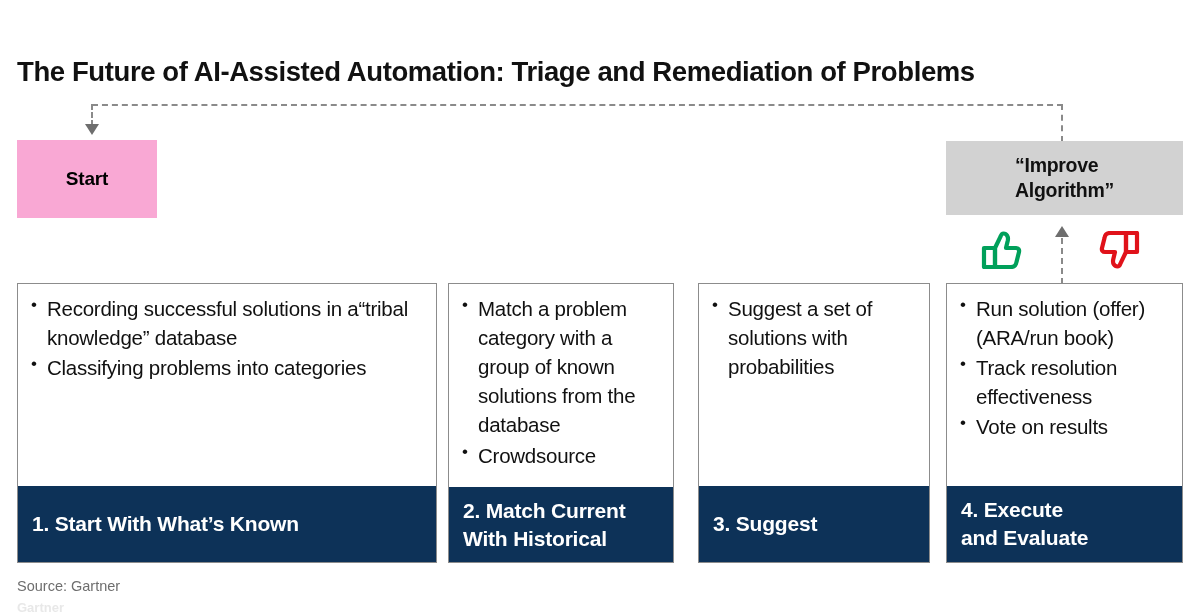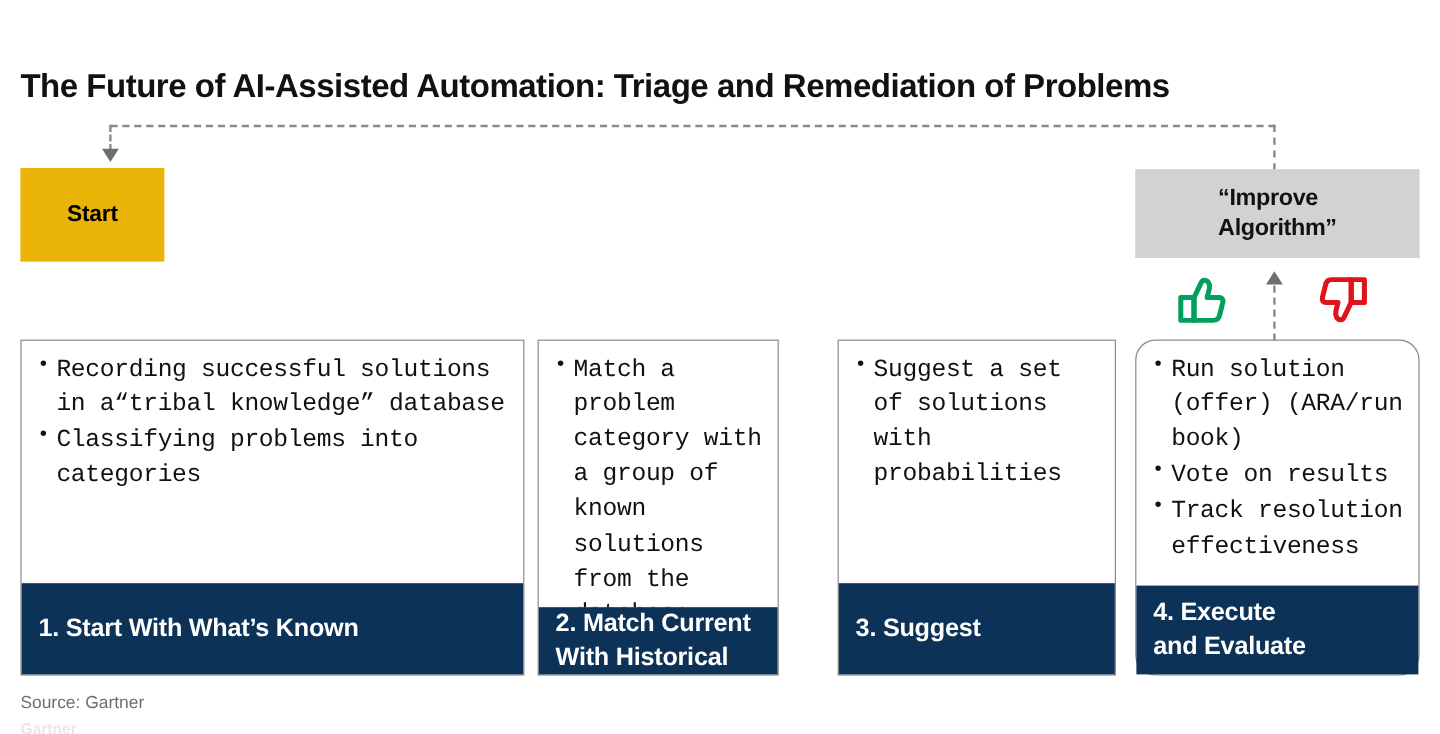--- a/index.html
+++ b/index.html
@@ -30,8 +30,8 @@
   .start-box{
     position:absolute;
     left:17px; top:140px;
-    width:120px; height:78px;
-    background:#eab308;
+    width:140px; height:78px;
+    background:#f9a8d4;
     display:flex; align-items:center; justify-content:center;
   }
   .start-box span{

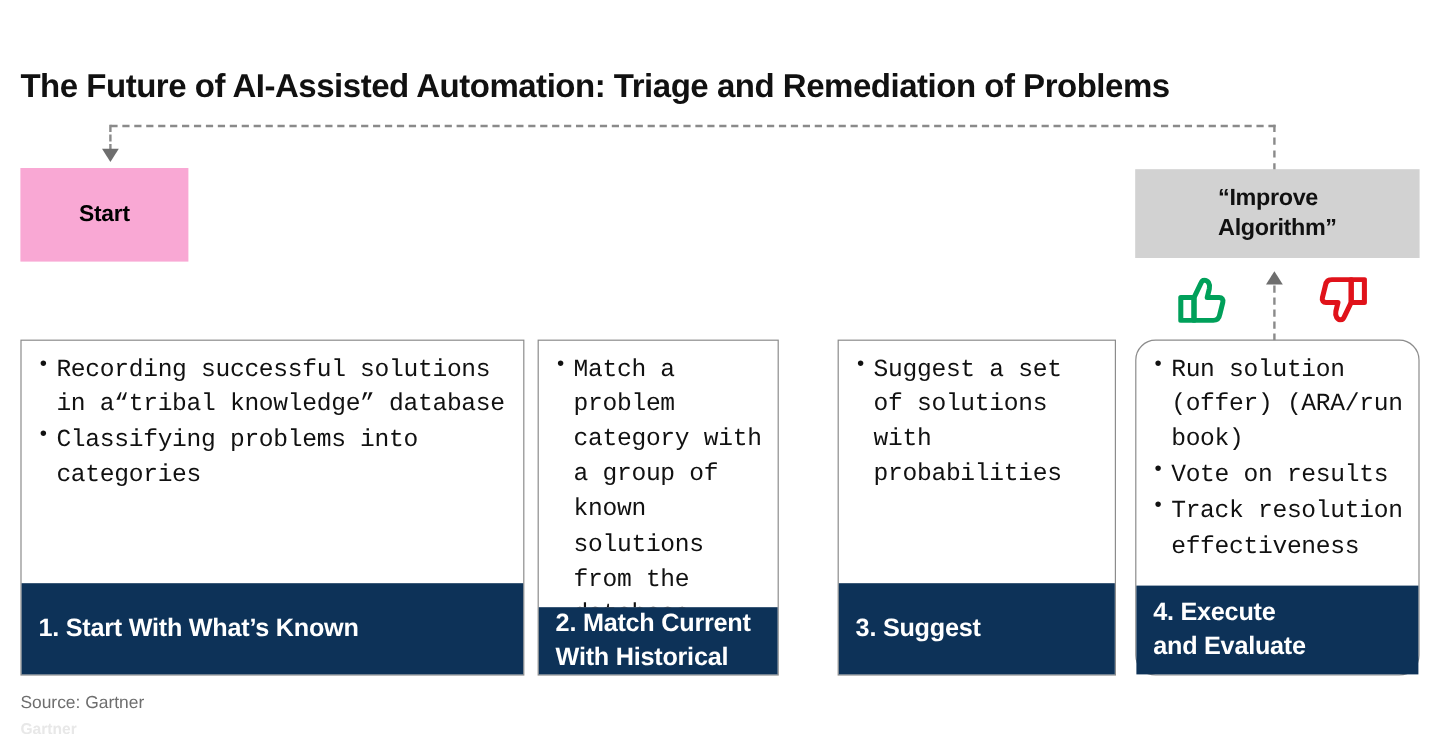--- a/index.html
+++ b/index.html
@@ -115,7 +115,6 @@
     flex:1 1 auto;
     padding:10px 12px 20px 12px;
     overflow:hidden;
-    font-family:Liberation Mono, monospace;
   }
   .card-body ul{
     margin:0; padding:0; list-style:none;

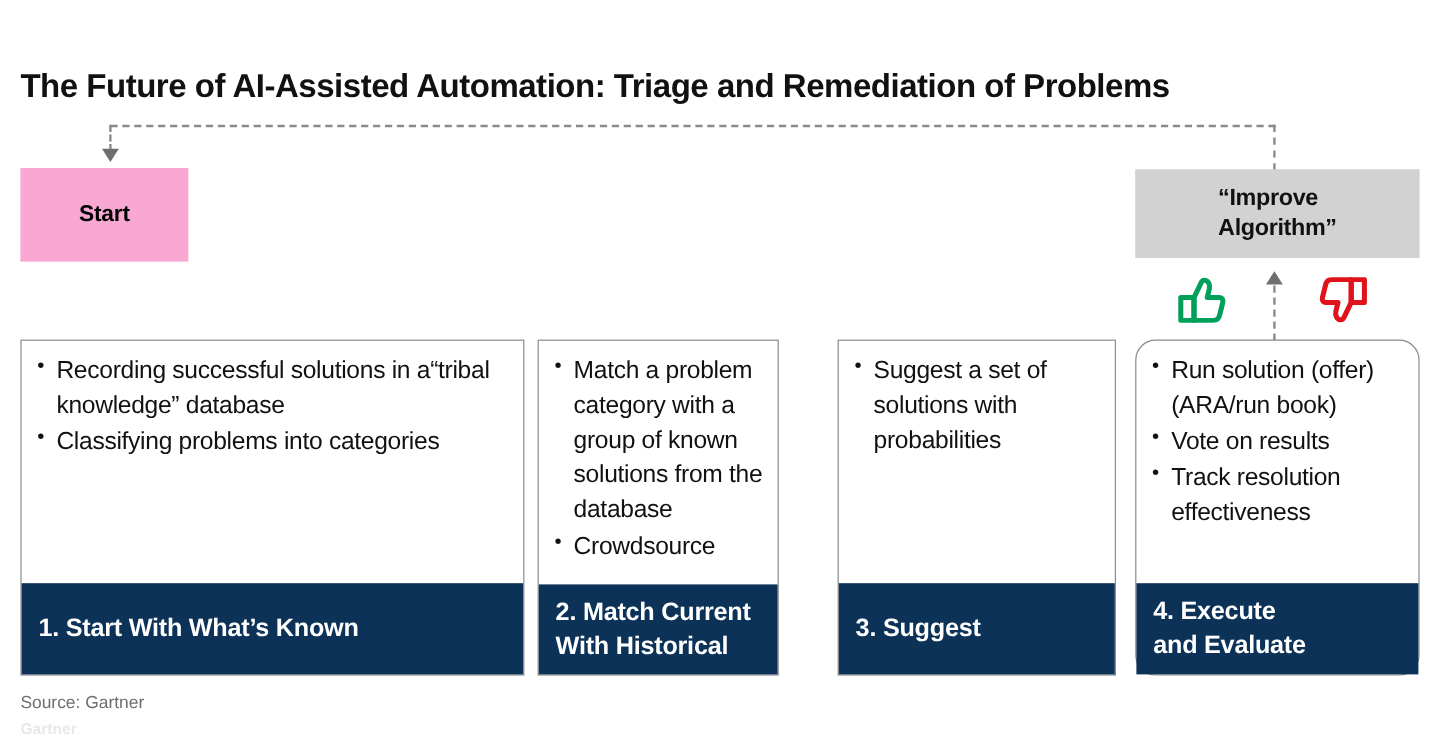--- a/index.html
+++ b/index.html
@@ -154,7 +154,7 @@
 
   
   #card-1{left:17px;  width:420px; height:280px;}
-  #card-2{left:448px; width:201px; height:280px;}
+  #card-2{left:448px; width:226px; height:280px;}
   #card-3{left:698px; width:232px; height:280px;}
   #card-4{left:946px; width:237px; height:280px;border-radius:17px;}
 

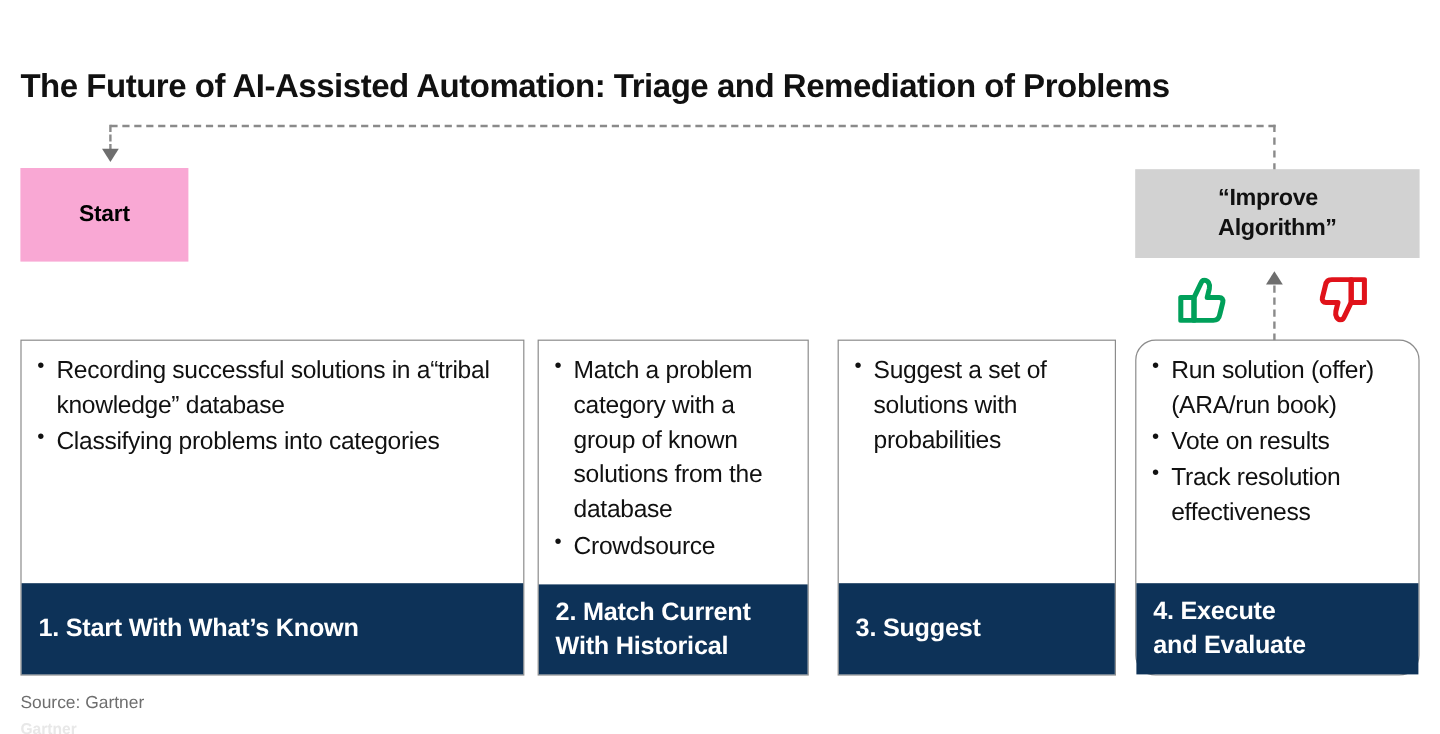--- a/index.html
+++ b/index.html
@@ -156,7 +156,7 @@
   #card-1{left:17px;  width:420px; height:280px;}
   #card-2{left:448px; width:226px; height:280px;}
   #card-3{left:698px; width:232px; height:280px;}
-  #card-4{left:946px; width:237px; height:280px;border-radius:17px;}
+  #card-4{left:946px; width:237px; height:280px;}
 
   
   .source{

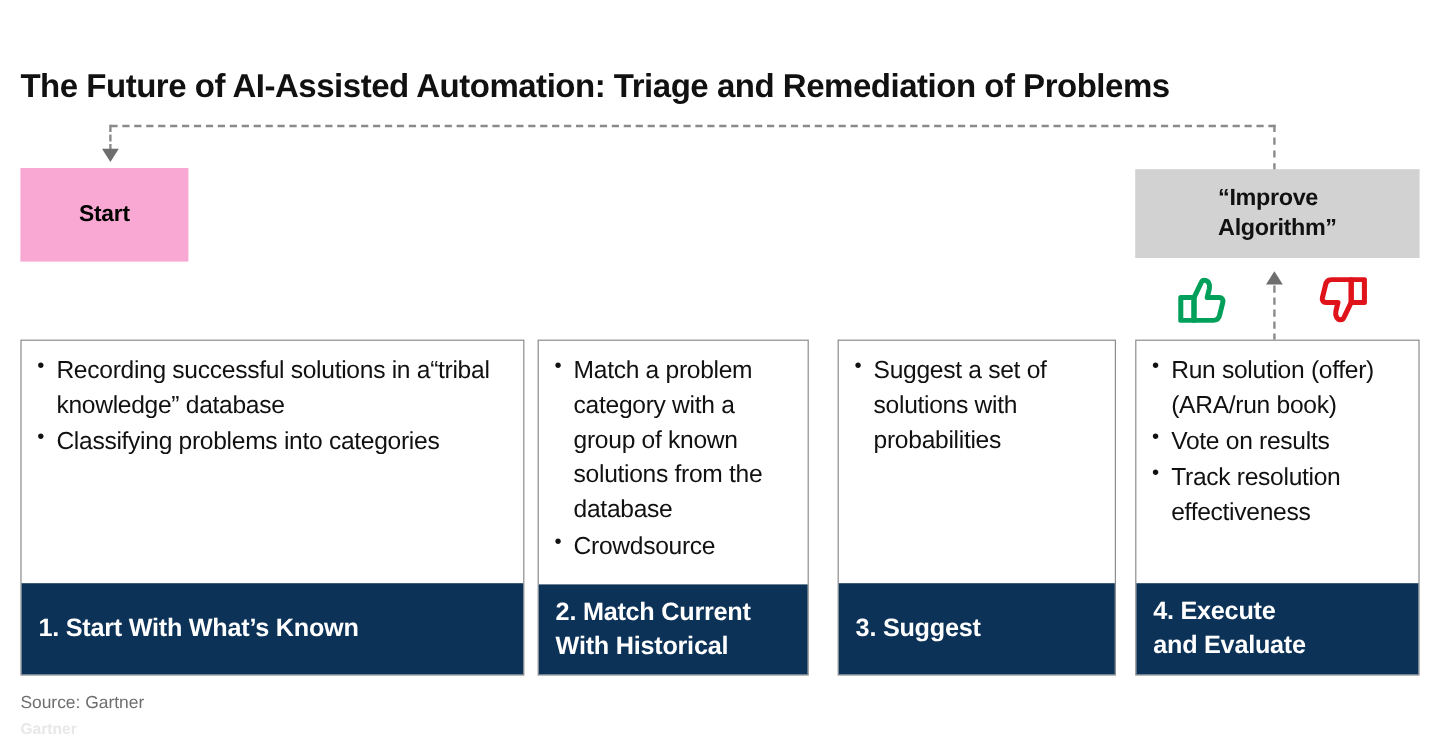--- a/index.html
+++ b/index.html
@@ -256,8 +256,8 @@
     <div class="card-body">
       <ul>
         <li>Run solution (offer) (ARA/run book)</li>
+        <li>Track resolution effectiveness</li>
         <li>Vote on results</li>
-        <li>Track resolution effectiveness</li>
       </ul>
     </div>
     <div class="card-foot">

